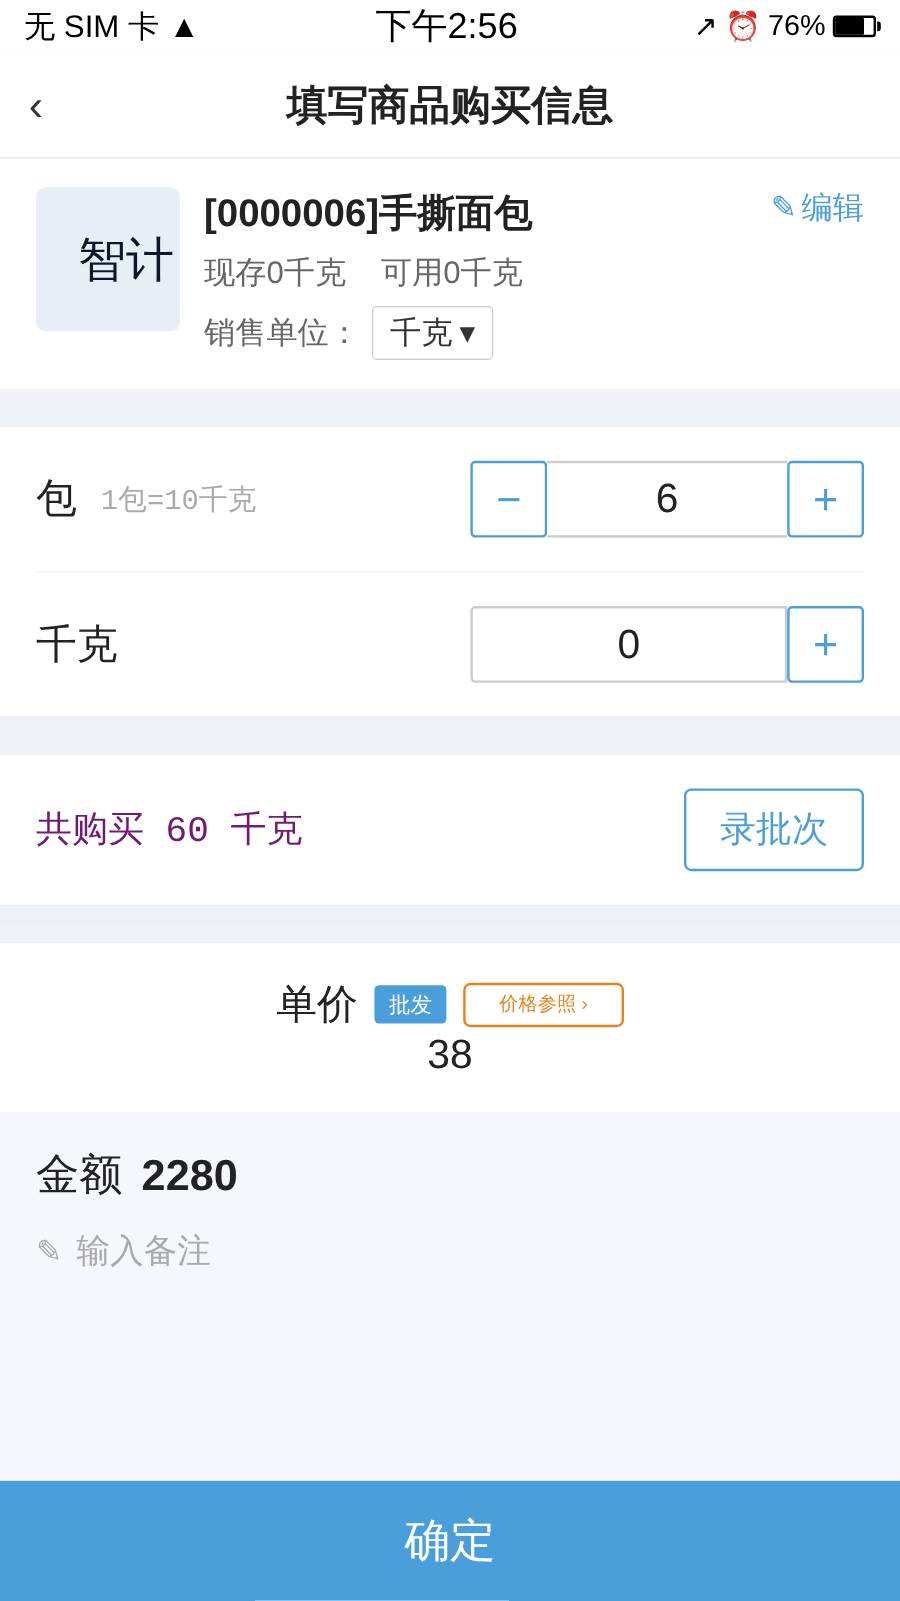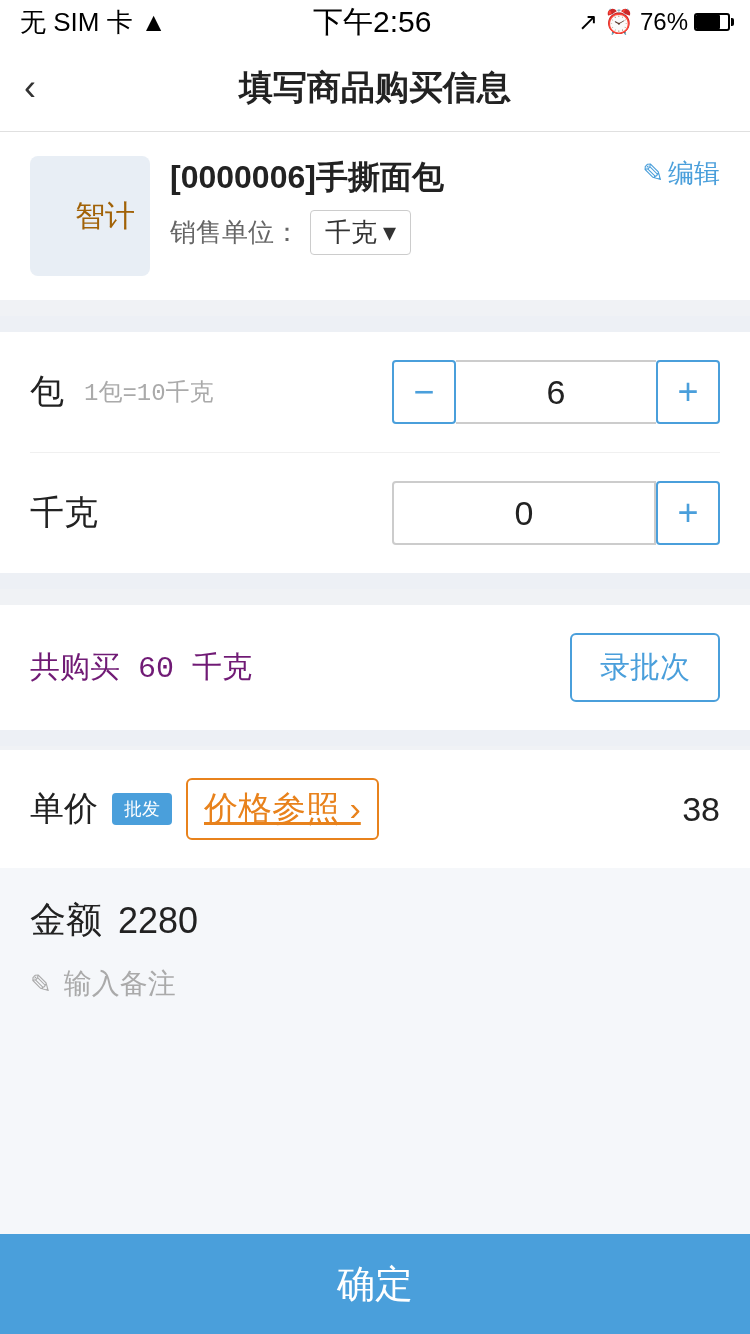--- a/index.html
+++ b/index.html
@@ -101,8 +101,8 @@
       flex-shrink: 0;
     }
     .owl-logo {
-      font-size: 30px;
-      color: #a16207;
+      font-size: 40px;
+      color: #0f172a;
       margin-left: 30px;
     }
     .product-info {

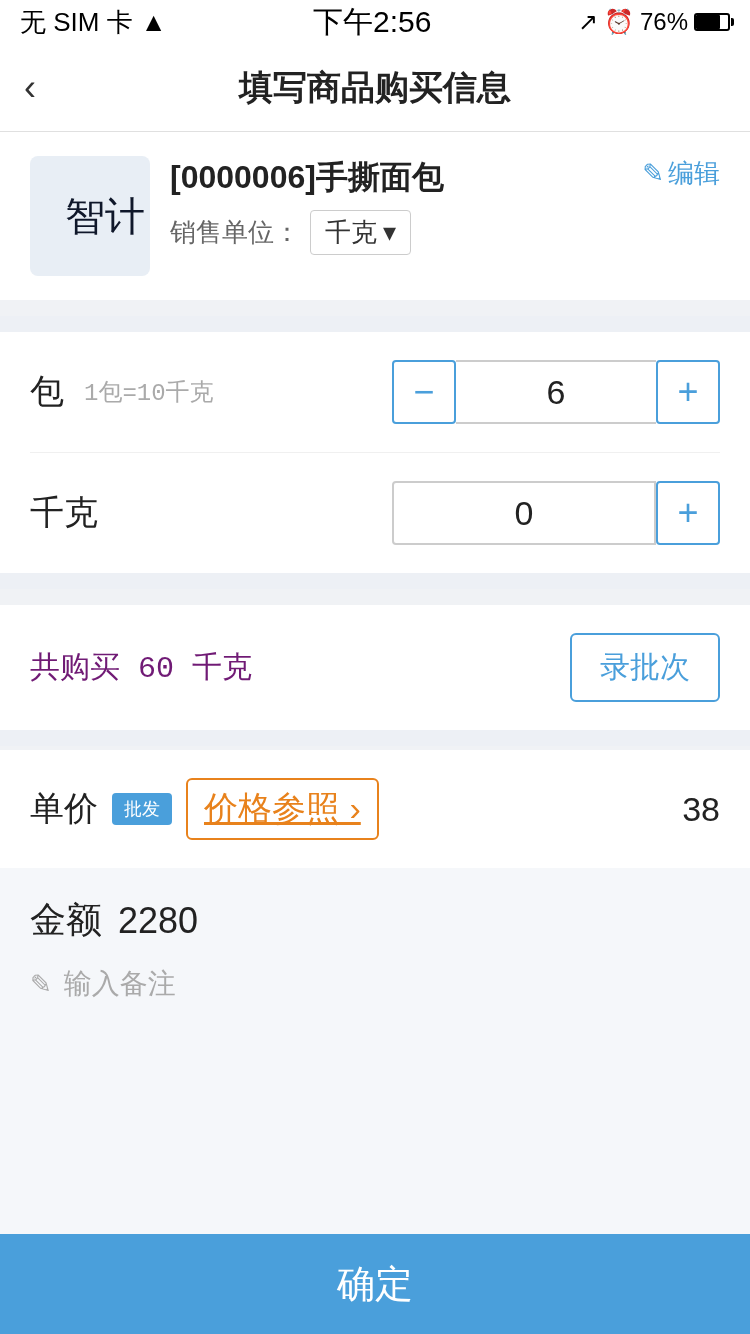--- a/index.html
+++ b/index.html
@@ -380,6 +380,11 @@
           <span>编辑</span>
         </div>
       </div>
+      <div class="product-stock">
+        <span>现存0千克</span>
+        <span>&nbsp;&nbsp;</span>
+        <span>可用0千克</span>
+      </div>
       <div class="product-unit-row">
         <span>销售单位：</span>
         <div class="unit-dropdown">

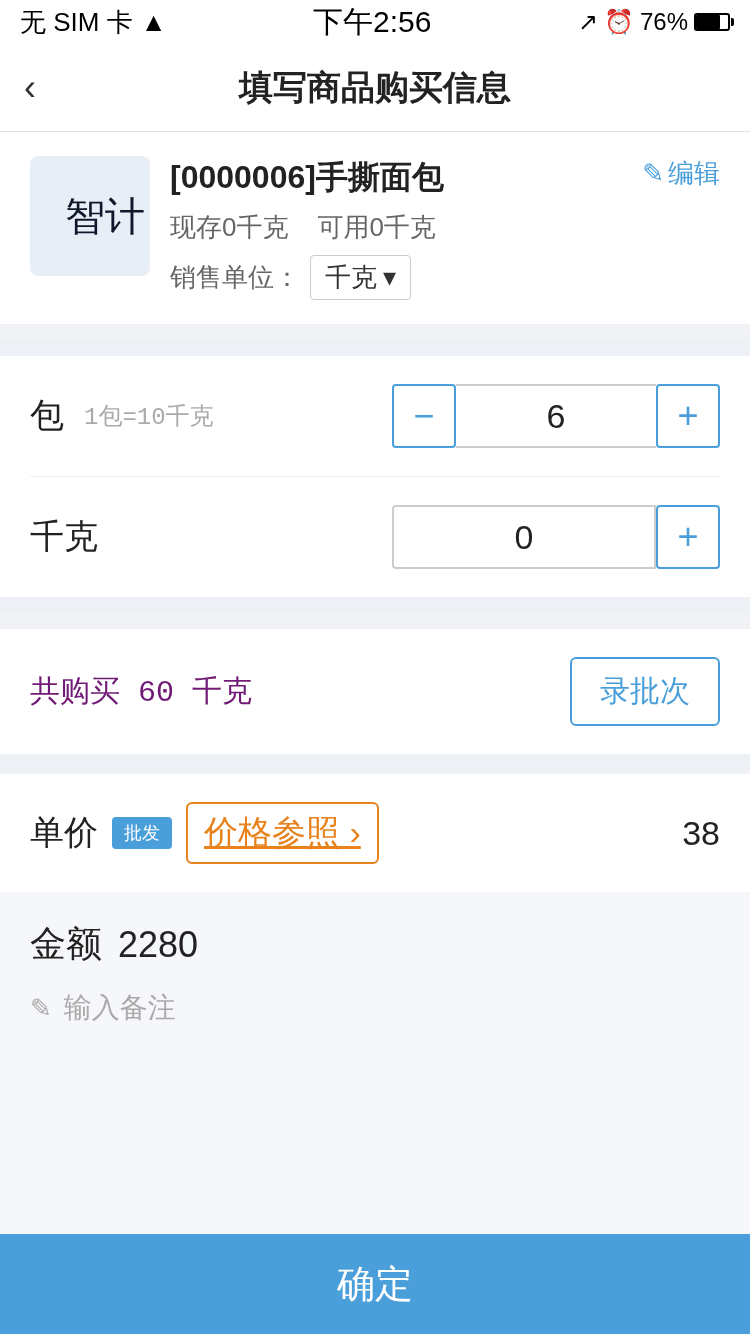--- a/index.html
+++ b/index.html
@@ -254,8 +254,9 @@
       padding: 28px 30px;
       display: flex;
       align-items: center;
-      margin-top: 4px;
+      margin-top: 16px;
       justify-content: space-between;
+      flex-direction: column;
     }
     .price-left {
       display: flex;

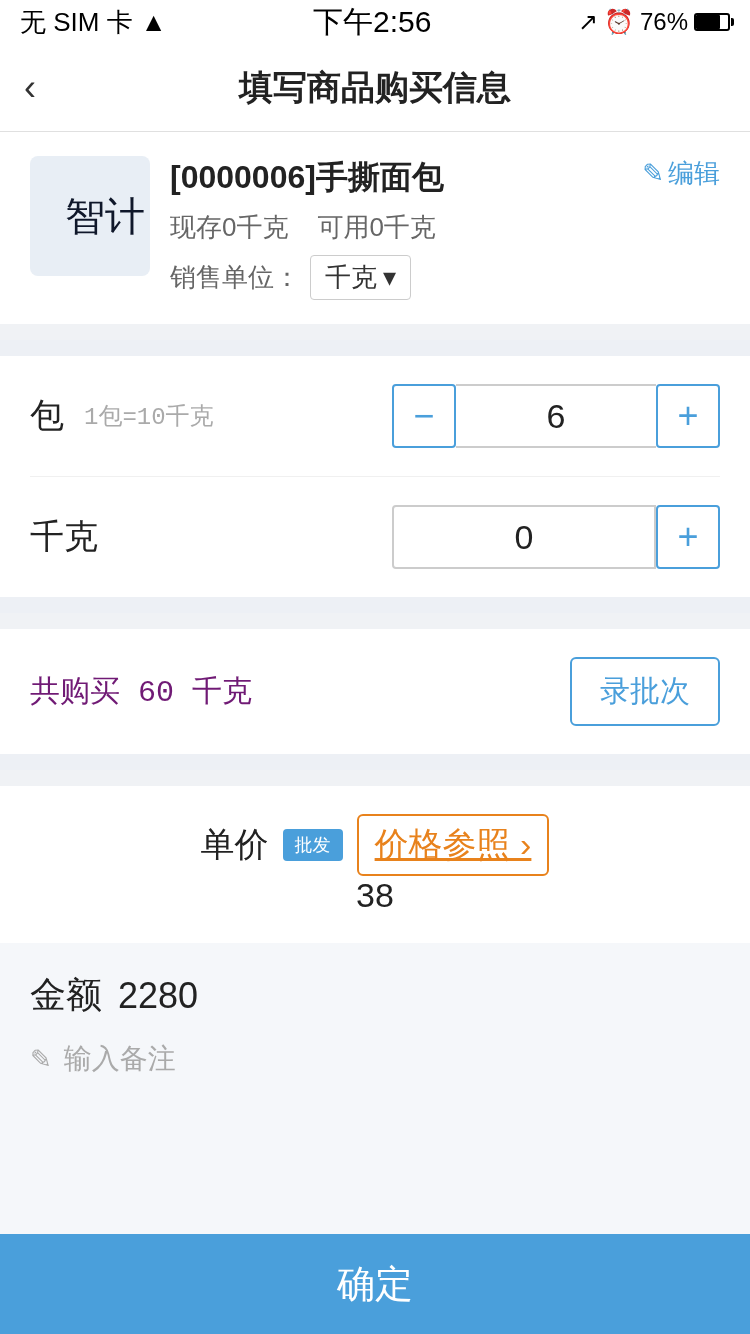--- a/index.html
+++ b/index.html
@@ -278,13 +278,12 @@
       border: 2px solid #e8821c;
       color: #e8821c;
       border-radius: 6px;
-      padding: 6px 16px;
-      font-size: 34px;
+      padding: 6px 28px;
+      font-size: 16px;
       display: flex;
       align-items: center;
       gap: 4px;
       cursor: pointer;
-      text-decoration: underline;
     }
     .price-value {
       font-size: 34px;

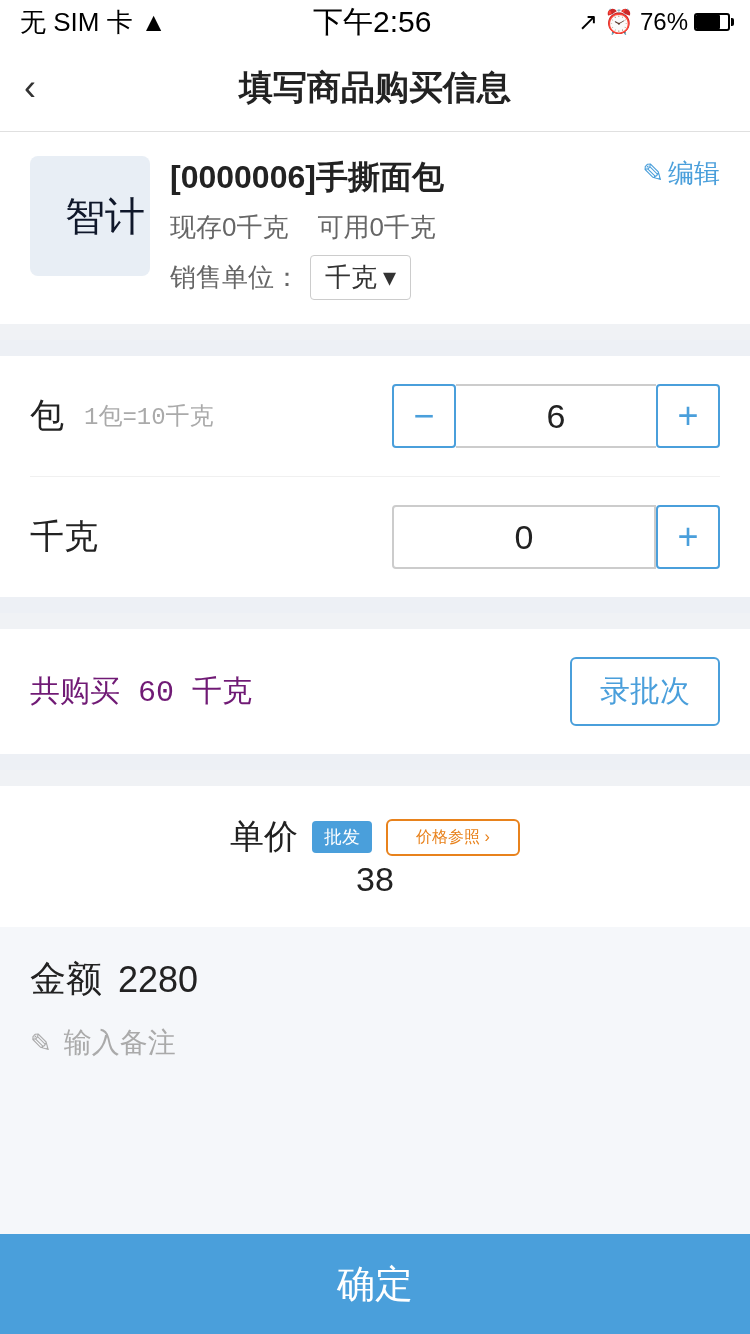--- a/index.html
+++ b/index.html
@@ -310,7 +310,7 @@
     .amount-value {
       font-size: 36px;
       color: #222;
-      font-weight: 400;
+      font-weight: 700;
     }
     .note-row {
       display: flex;

